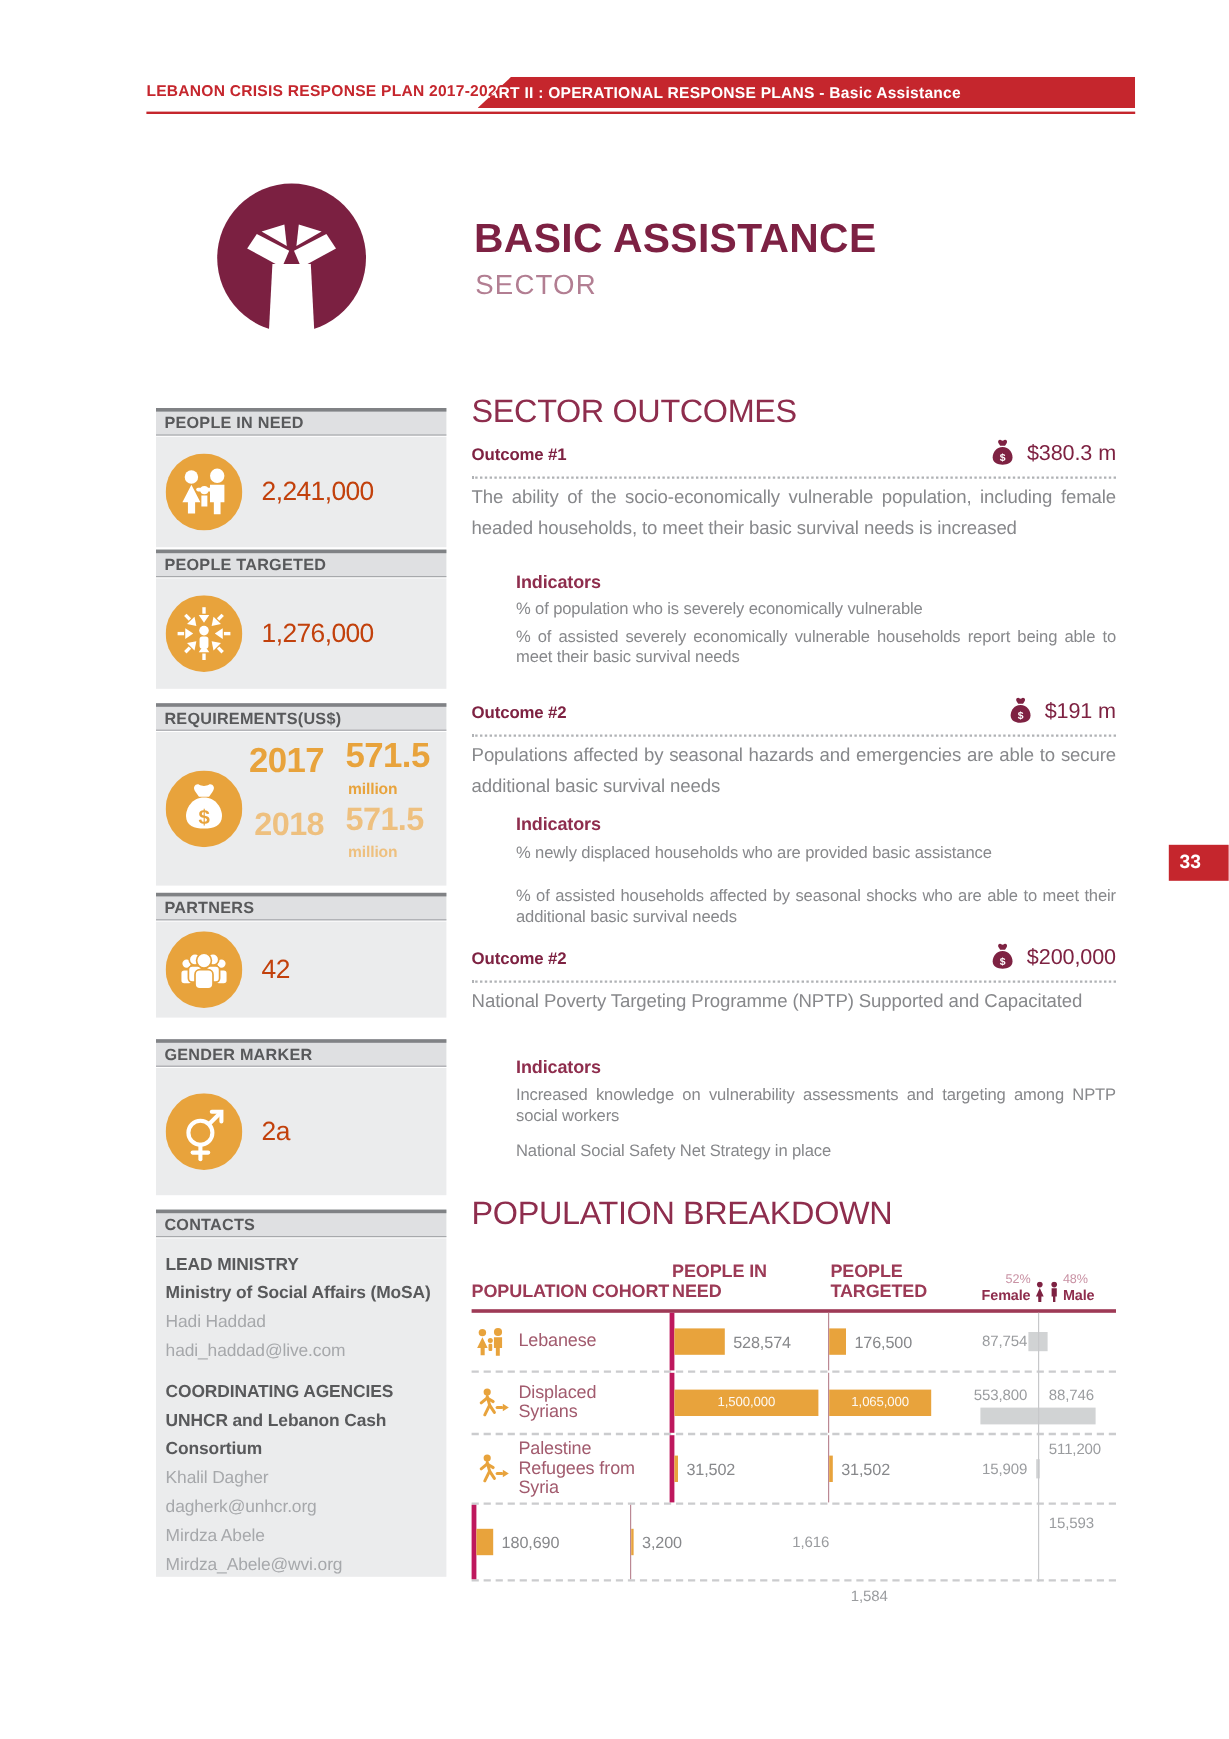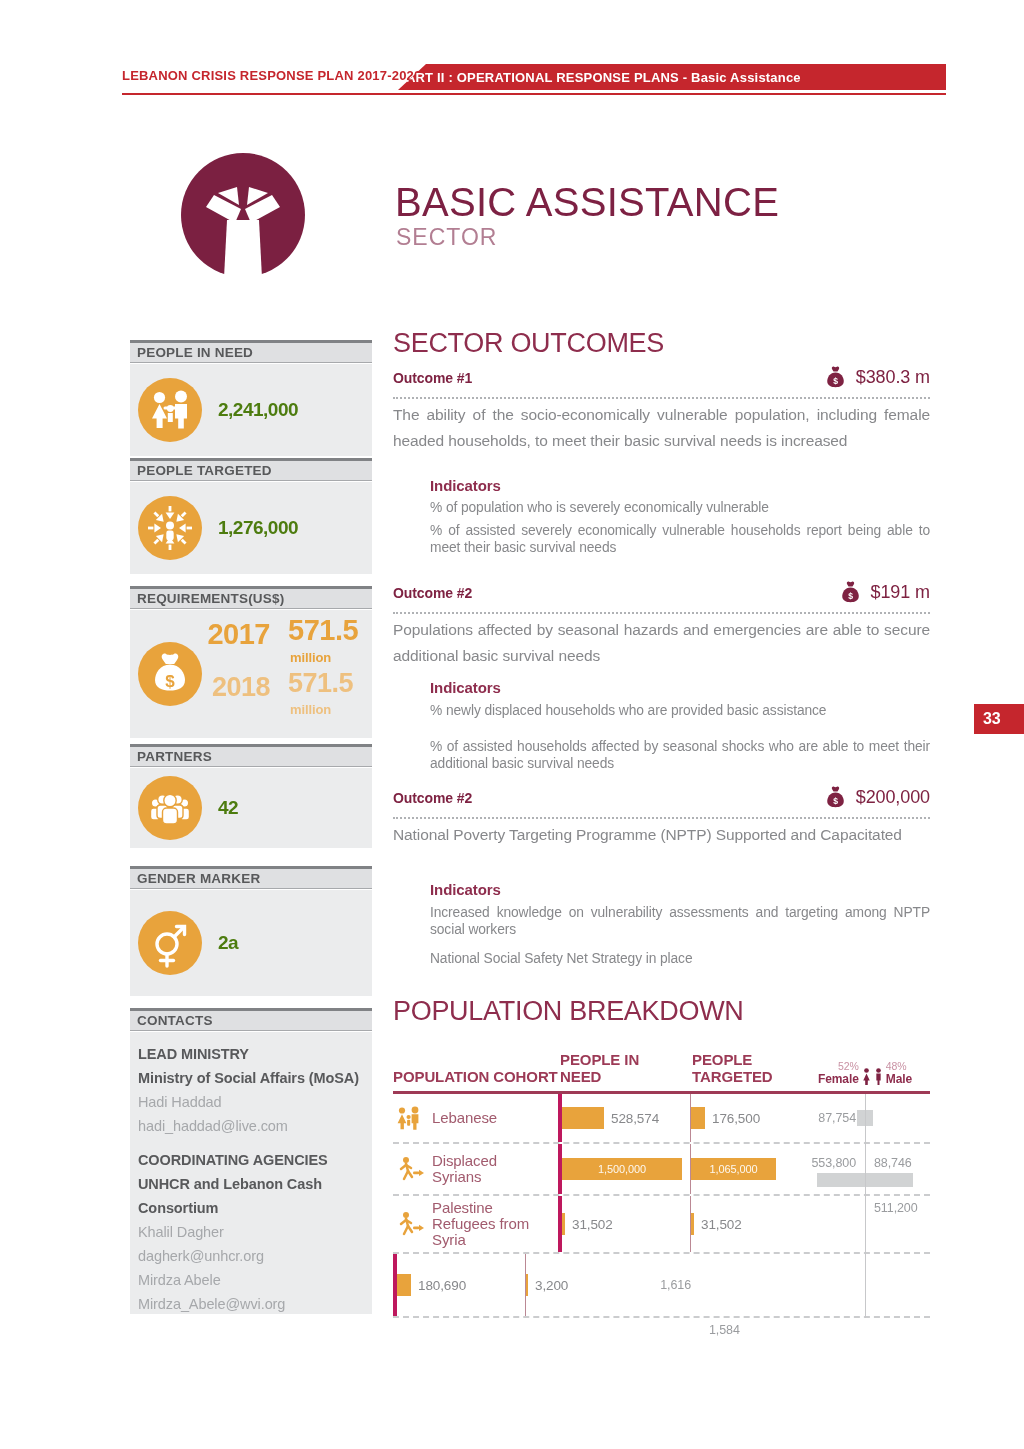--- a/index.html
+++ b/index.html
@@ -27,7 +27,7 @@
 
   
   .logo { top:152px; left:178px; }
-  .title-main { top:180px; left:395px; font-size:40px; font-weight:normal; color:#7d2143; letter-spacing:0.3px; }
+  .title-main { top:180px; left:395px; font-size:34px; font-weight:bold; color:#7d2143; letter-spacing:0.3px; }
   .title-sub  { top:224px; left:396px; font-size:23px; color:#b27e92; letter-spacing:1px; }
 
   

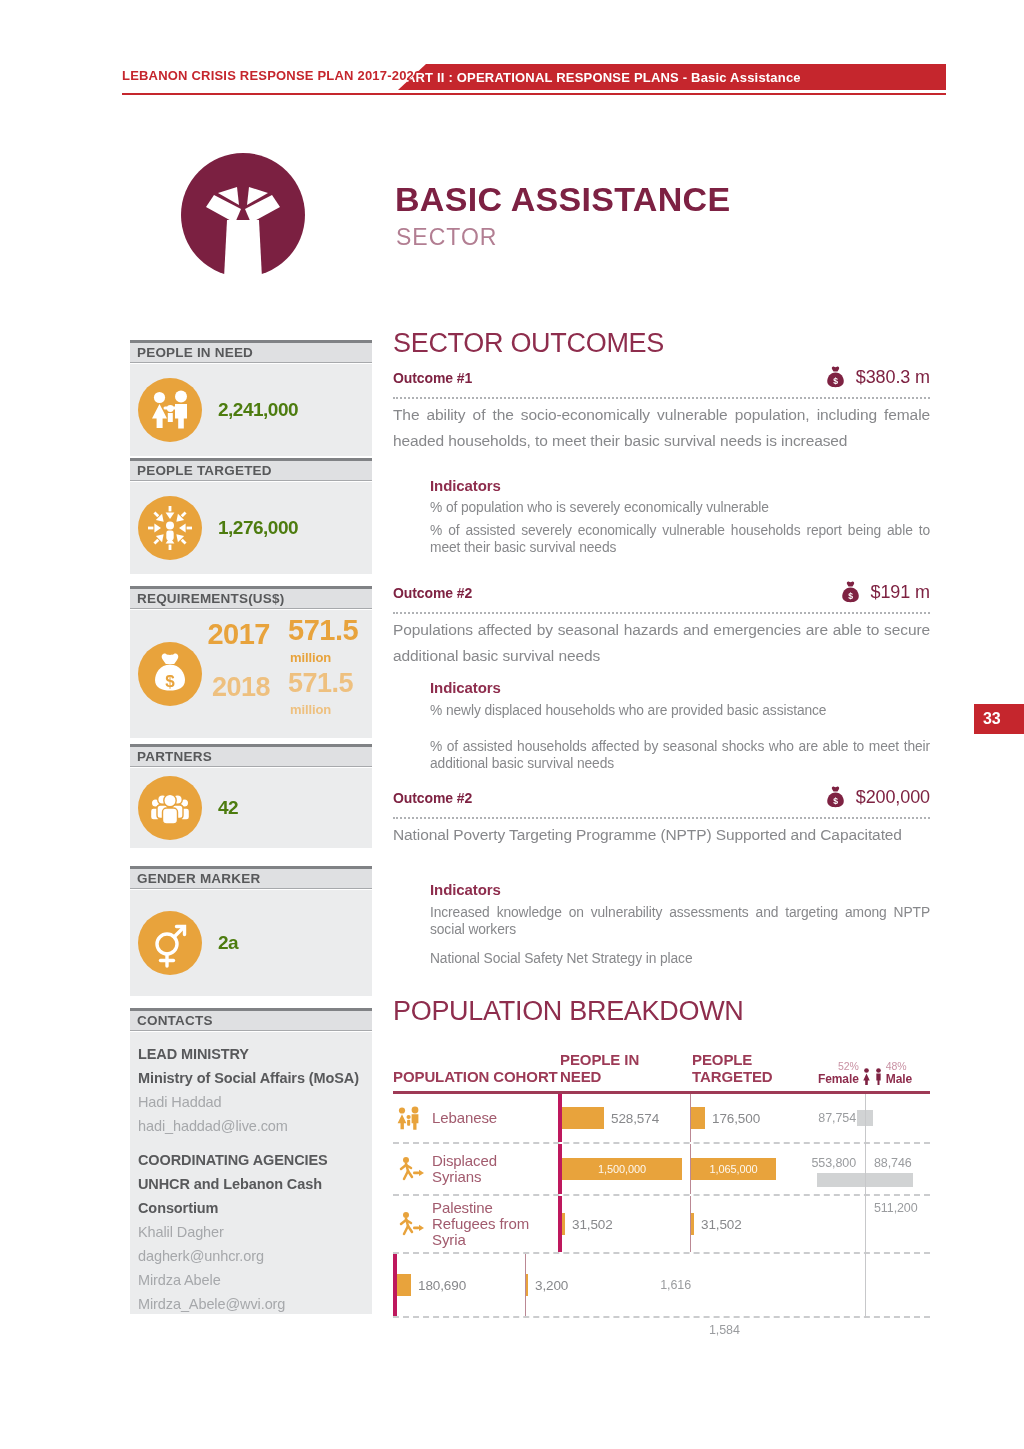--- a/index.html
+++ b/index.html
@@ -39,7 +39,7 @@
   }
   .side-box { left:130px; width:242px; background:#ebeced; }
   .stat-box { display:flex; align-items:center; gap:16px; padding-left:8px; }
-  .big-num { font-size:19px; font-weight:bold; color:#4d7c0f; letter-spacing:-0.5px; }
+  .big-num { font-size:22px; font-weight:normal; color:#c2410c; letter-spacing:-0.5px; }
   .req-num  { font-size:29px; font-weight:bold; color:#e8a33c; letter-spacing:-0.5px; }
   .req-num.lt, .req-unit.lt { color:#eec07f; }
   .req-unit { font-size:13px; font-weight:bold; color:#e8a33c; }

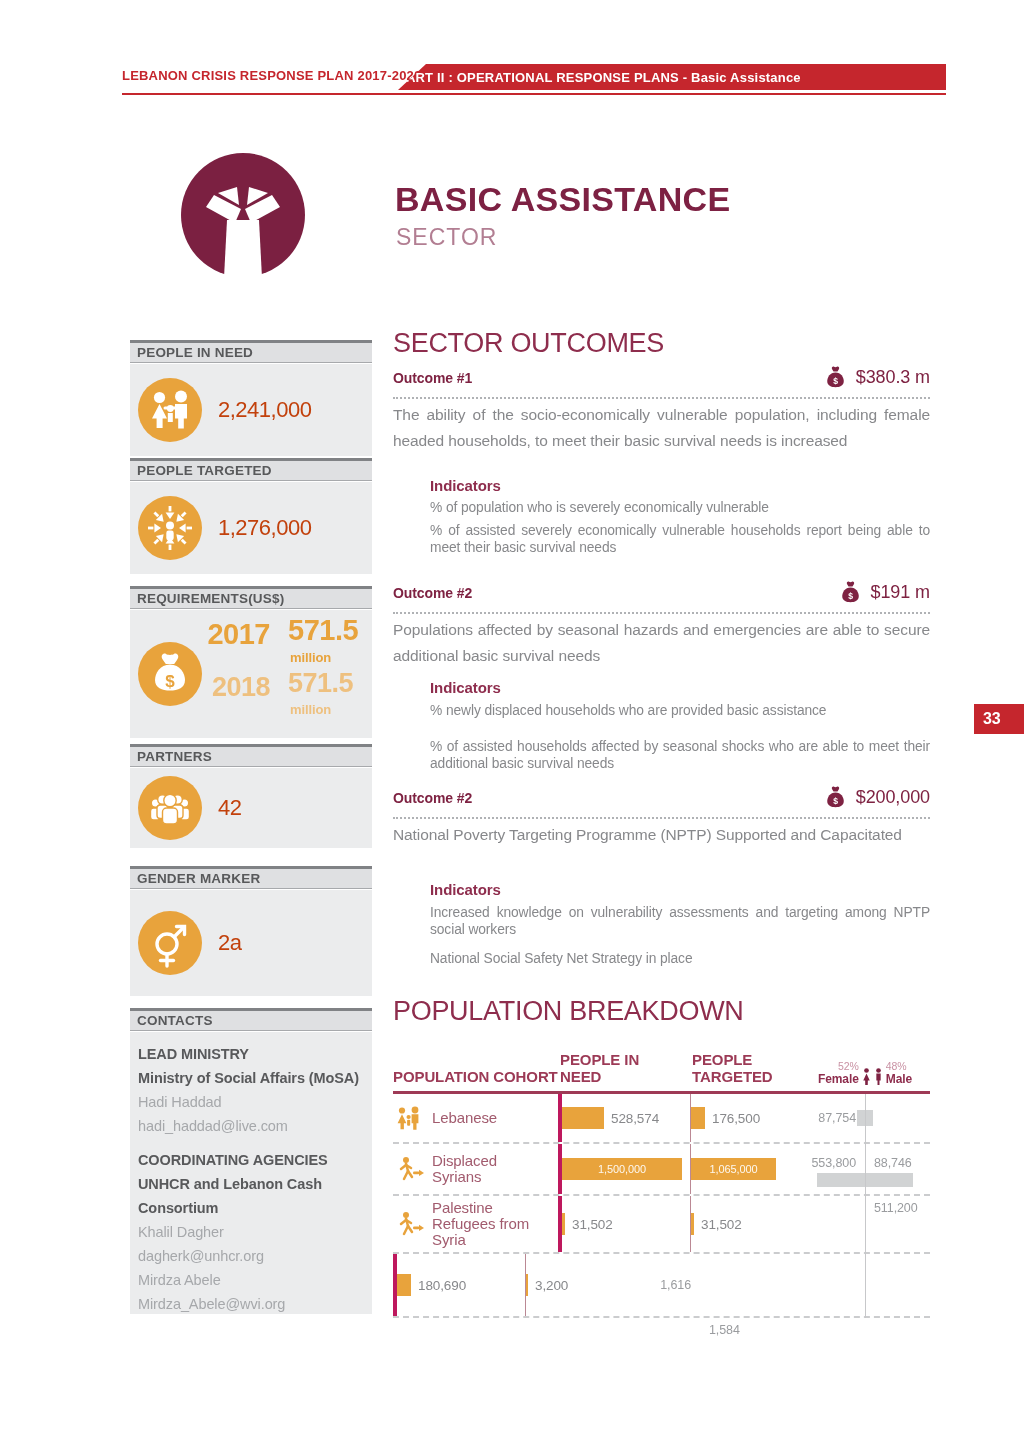--- a/index.html
+++ b/index.html
@@ -467,6 +467,11 @@
       <div class="bar" style="width: 3px;"></div>
       <span class="out-label">31,502</span>
     </div>
+    <div class="c-gender">
+      <span class="g-f">15,909</span>
+      <div class="g-bar" style="width: 3px; height: 16px;"></div>
+      <span class="g-m">15,593</span>
+    </div>
   </div>
 
   <div class="t-row" style="height:64px">

